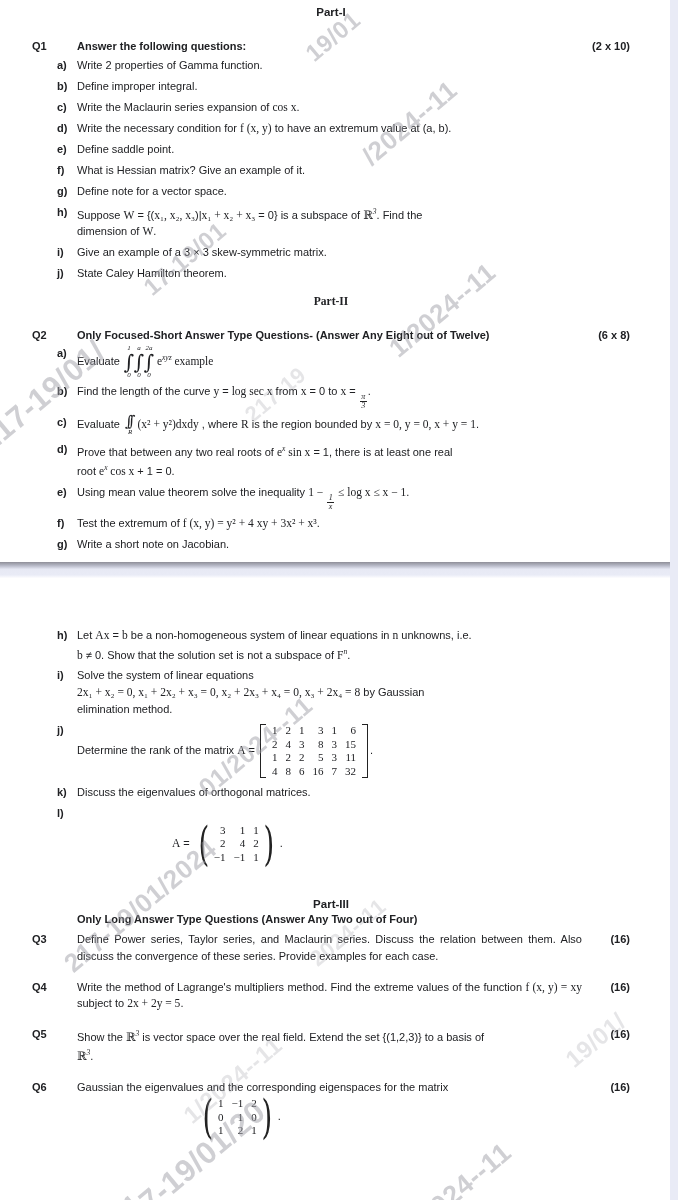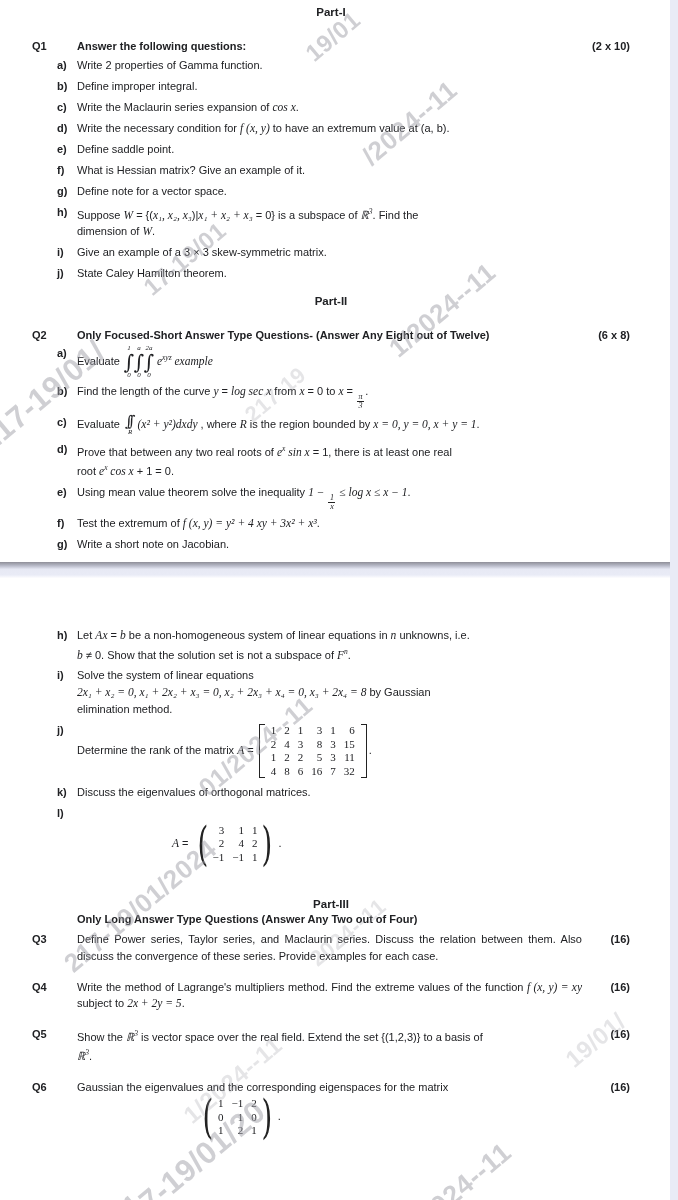--- a/index.html
+++ b/index.html
@@ -30,7 +30,7 @@
   .q-letter{font-weight:bold;}
   .q-text{white-space:normal;}
   .rt{}
-  .rm{font-family:"Liberation Serif","DejaVu Serif",serif;font-style:italic;font-size:11.5px;}
+  .rm{font-family:"Liberation Serif","DejaVu Serif",serif;font-size:11.5px;}
   sup.rsup{font-family:"Liberation Serif","DejaVu Serif",serif;font-style:italic;font-size:7.5px;}
   .frac{display:inline-flex;flex-direction:column;align-items:center;vertical-align:-4px;
         font-family:"Liberation Serif","DejaVu Serif",serif;font-style:italic;

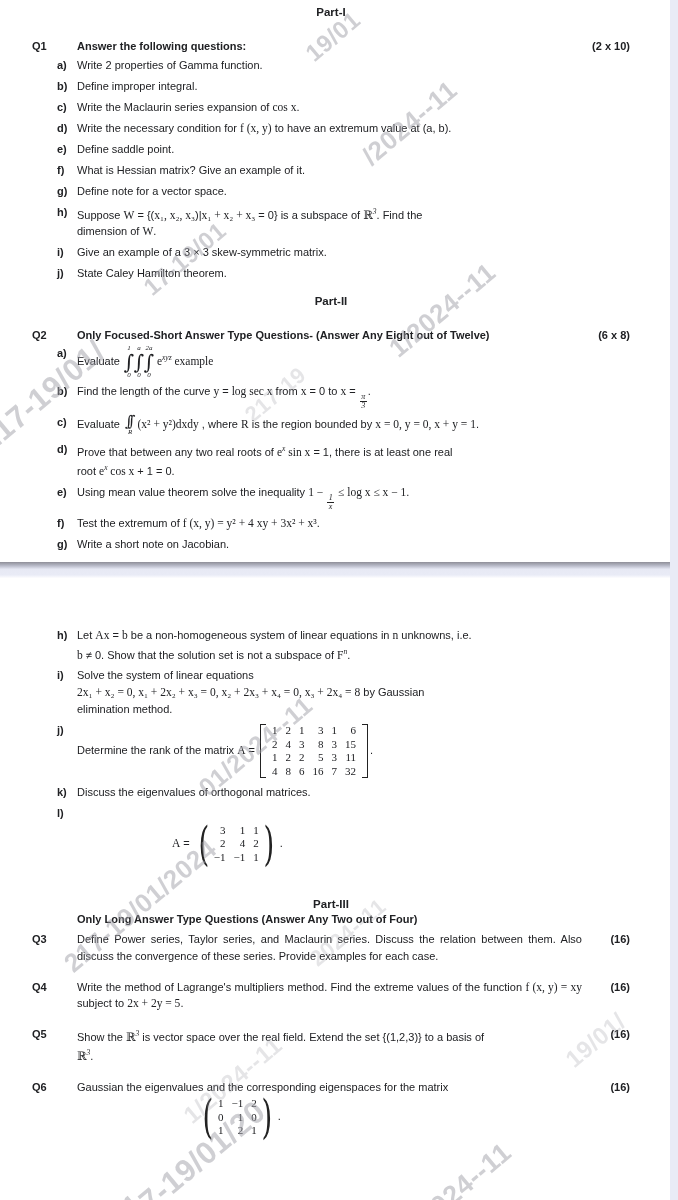--- a/index.html
+++ b/index.html
@@ -16,7 +16,7 @@
     background:linear-gradient(180deg,#8f8f98 0%,#b6b8c6 22%,#e7e9f4 45%,#e9ebf6 80%,#fdfdfe 100%);}
   .page2{top:578px;height:622px;overflow:hidden;}
   .ptitle{text-align:center;font-weight:bold;font-size:11.5px;line-height:16px;}
-  .pt2{margin-top:11px;}
+  .pt2{margin-top:11px;font-family:Liberation Serif, serif;}
   .pt3{margin-top:30px;}
   .qhead{display:grid;grid-template-columns:45px 1fr 52px;align-items:baseline;margin-top:20px;}
   .qlabel{font-weight:bold;font-size:11px;}

